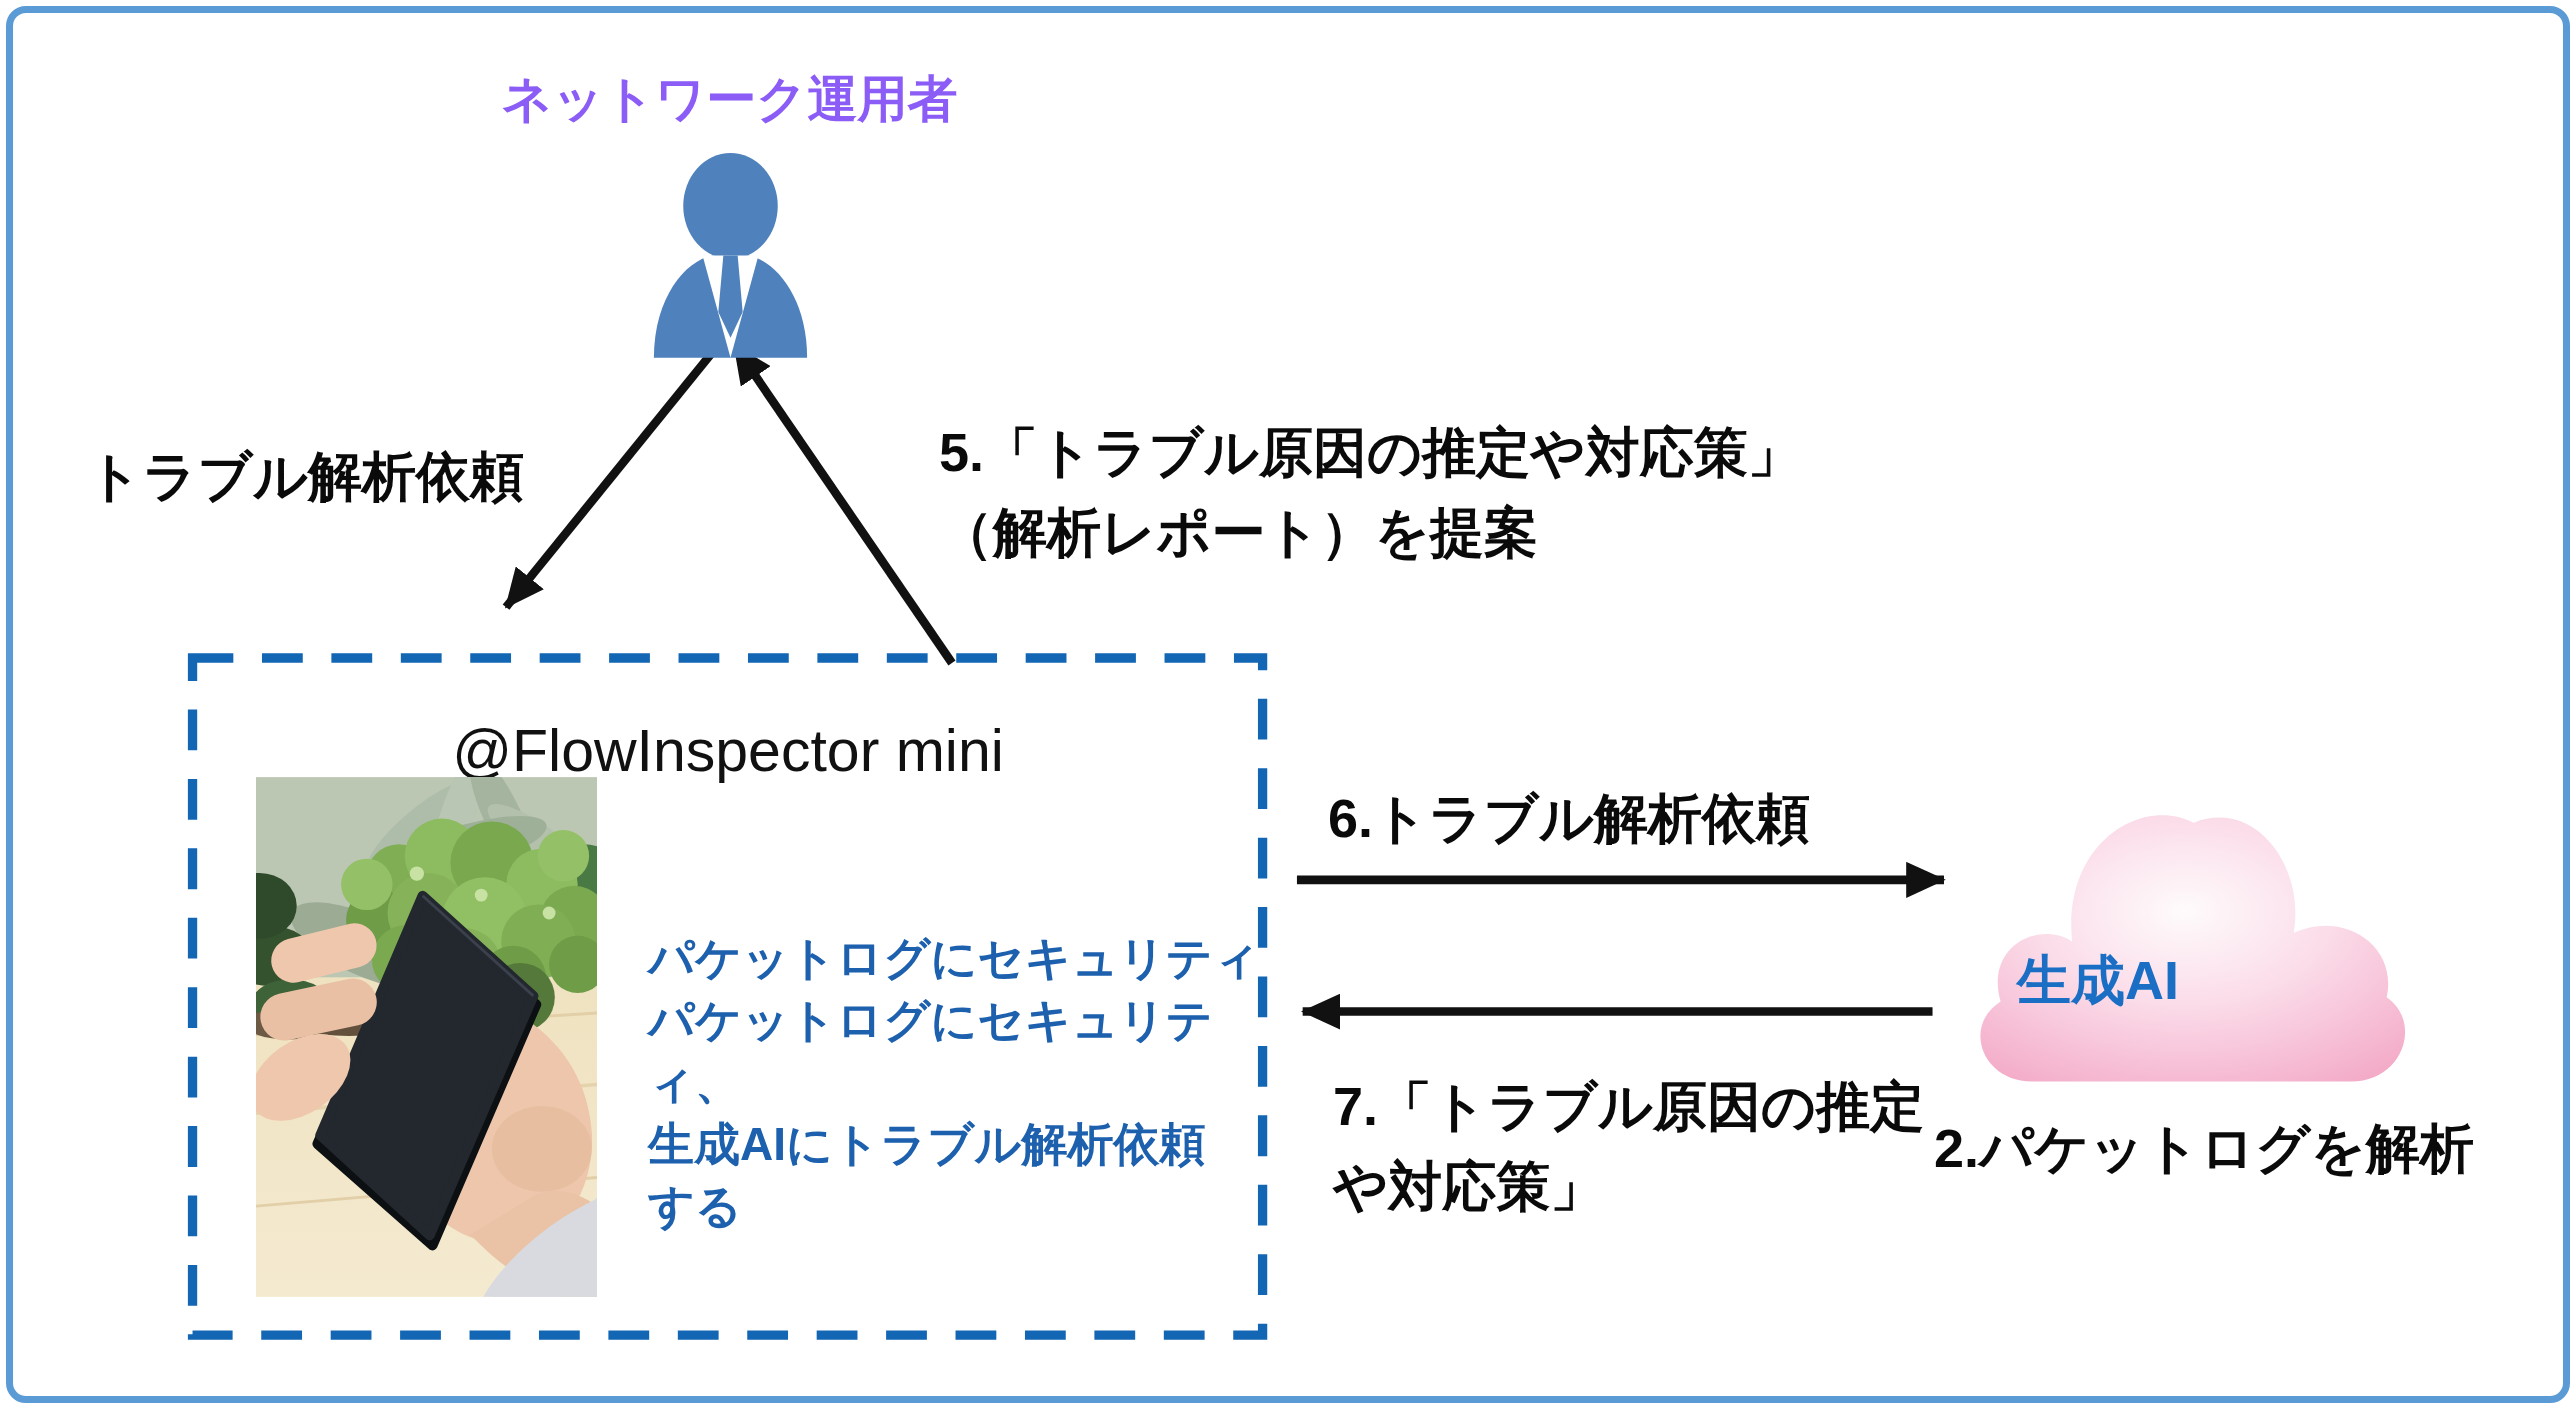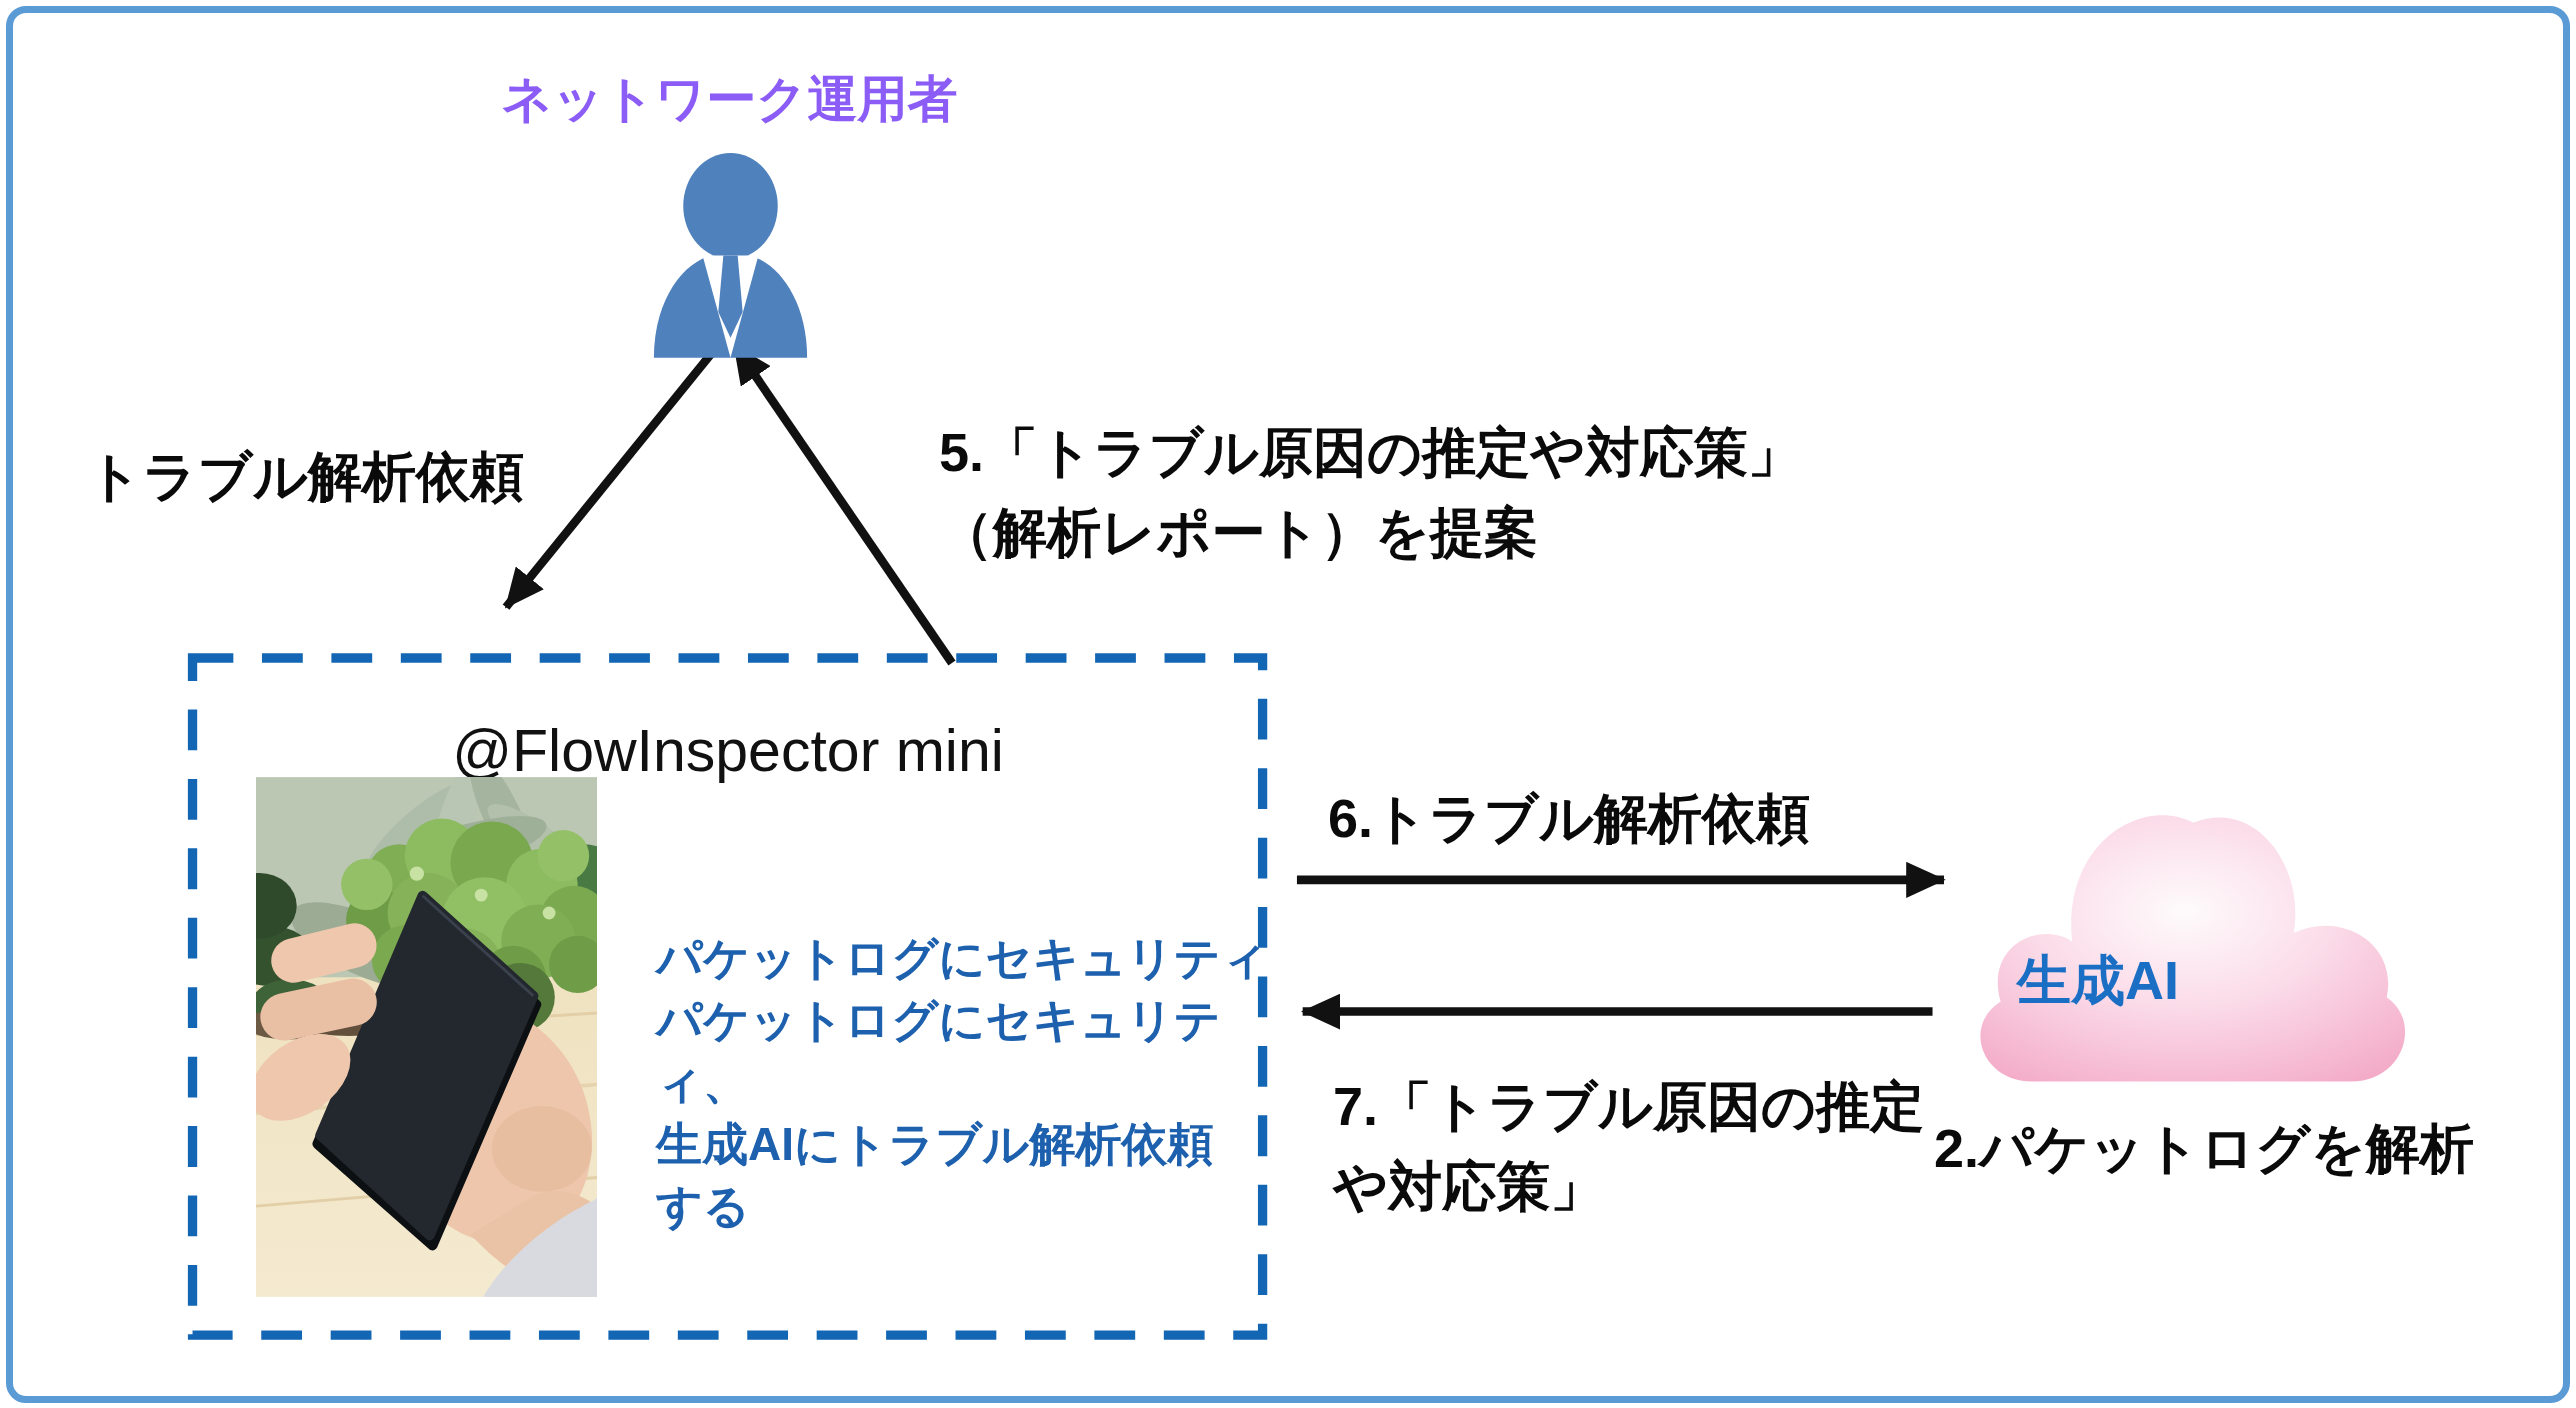--- a/index.html
+++ b/index.html
@@ -33,7 +33,7 @@
   }
   .box-desc{
     left:648px;top:927px;width:623px;
-    color:#1d60ae;font-weight:700;font-size:46px;line-height:62px;margin-left:8px;
+    color:#1d60ae;font-weight:700;font-size:46px;line-height:62px;
   }
   .cloud-label{
     left:2017px;top:945px;width:372px;text-align:left;

